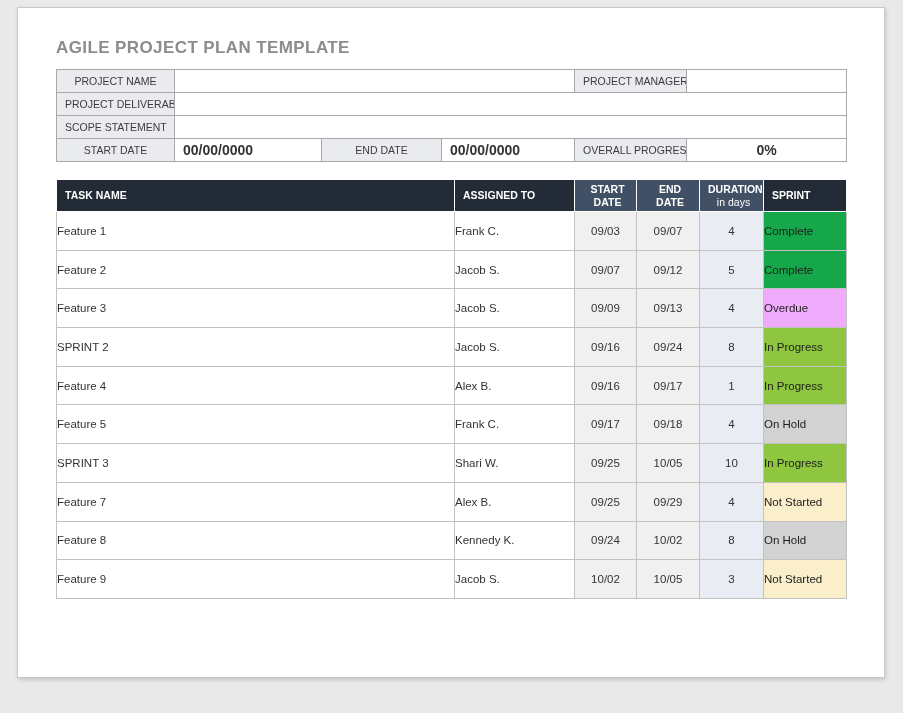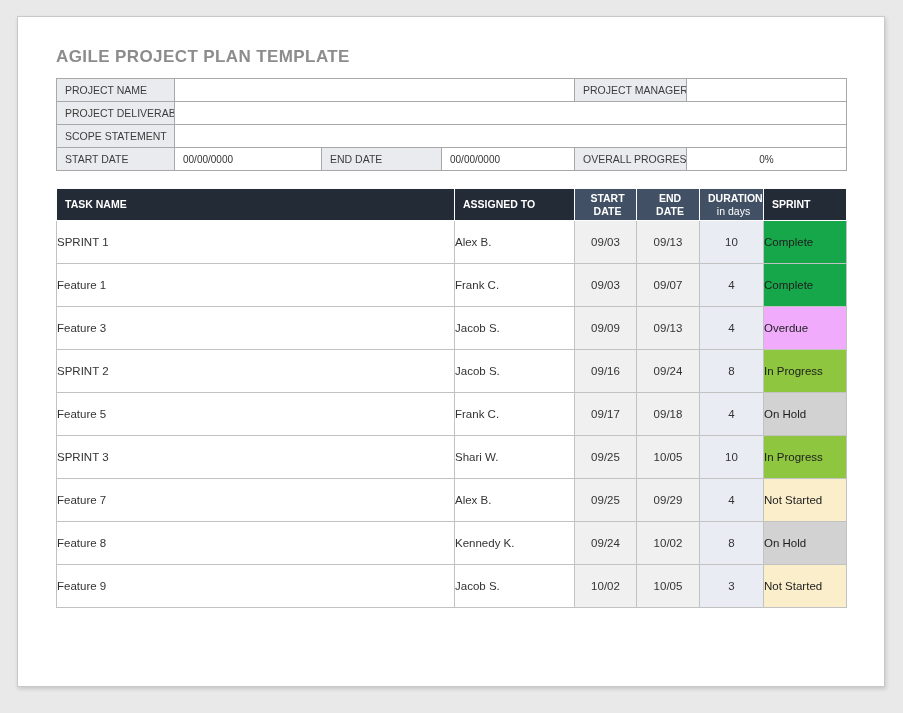--- a/index.html
+++ b/index.html
@@ -11,7 +11,7 @@
     position:relative; overflow:hidden;
   }
   .page {
-    position:absolute; left:17px; top:16px;
+    position:absolute; left:17px; top:7px;
     width:868px; height:671px;
     background:#ffffff;
     border:1px solid #c9c9c9;

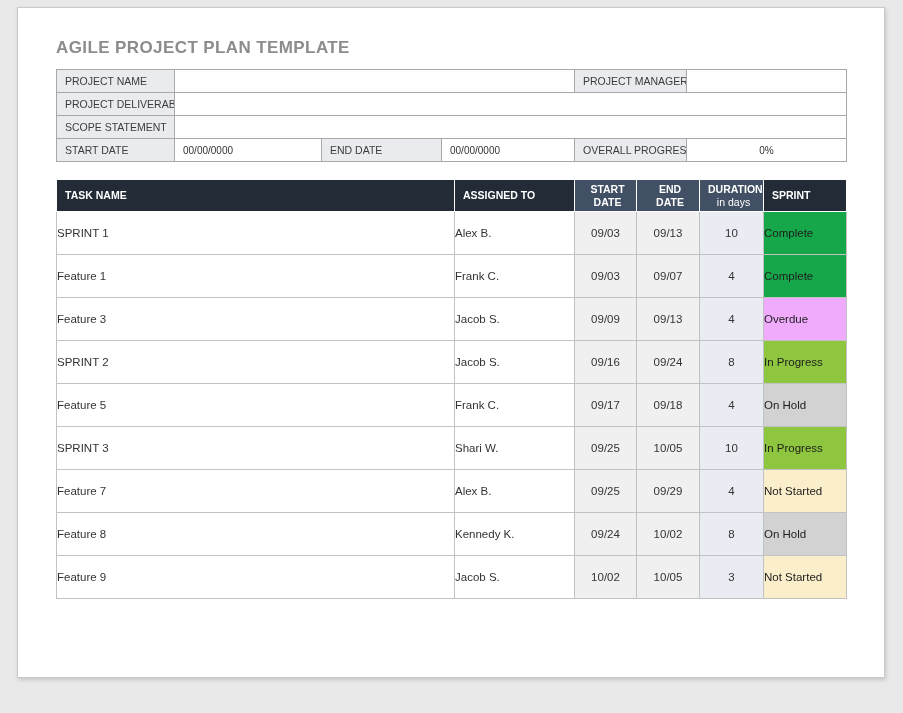--- a/index.html
+++ b/index.html
@@ -37,7 +37,7 @@
     padding:0 8px;
     overflow:hidden; white-space:nowrap;
   }
-  table.fields td.lbl { background:#e9ebee; text-align:left; }
+  table.fields td.lbl { background:#e9ebee; text-align:center; }
   table.fields td.val { background:#ffffff; text-align:left; font-size:10px; color:#333; }
   table.fields td.val-center { text-align:center; }
   

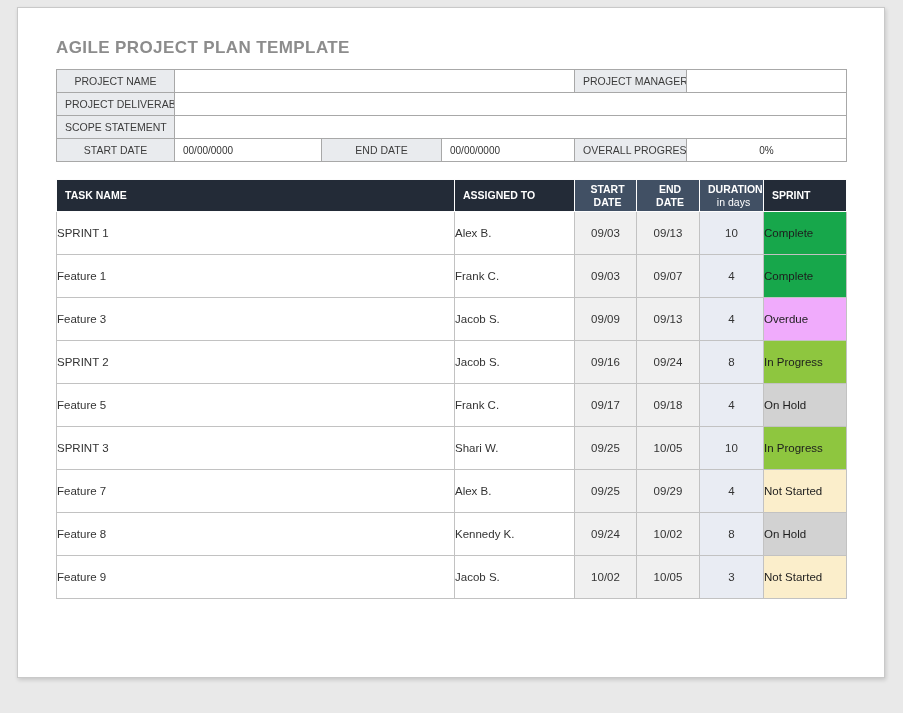--- a/index.html
+++ b/index.html
@@ -38,7 +38,7 @@
     overflow:hidden; white-space:nowrap;
   }
   table.fields td.lbl { background:#e9ebee; text-align:center; }
-  table.fields td.val { background:#ffffff; text-align:left; font-size:10px; color:#333; }
+  table.fields td.val { background:#ffffff; text-align:left; font-size:14px; color:#333;font-weight:bold; }
   table.fields td.val-center { text-align:center; }
   
   table.tasks {

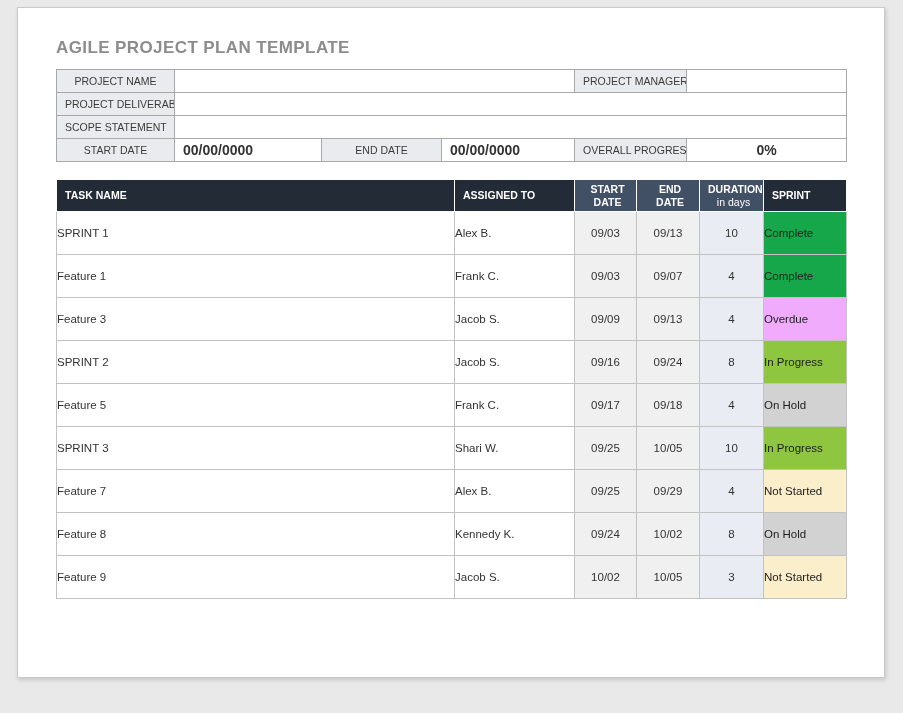--- a/index.html
+++ b/index.html
@@ -140,14 +140,6 @@
     </thead>
     <tbody>
         <tr>
-          <td class="td-task">SPRINT 1</td>
-          <td class="td-assigned">Alex B.</td>
-          <td class="td-date">09/03</td>
-          <td class="td-date">09/13</td>
-          <td class="td-dur">10</td>
-          <td class="td-status" style="background: rgb(23, 167, 75);">Complete</td>
-        </tr>
-        <tr>
           <td class="td-task">Feature 1</td>
           <td class="td-assigned">Frank C.</td>
           <td class="td-date">09/03</td>

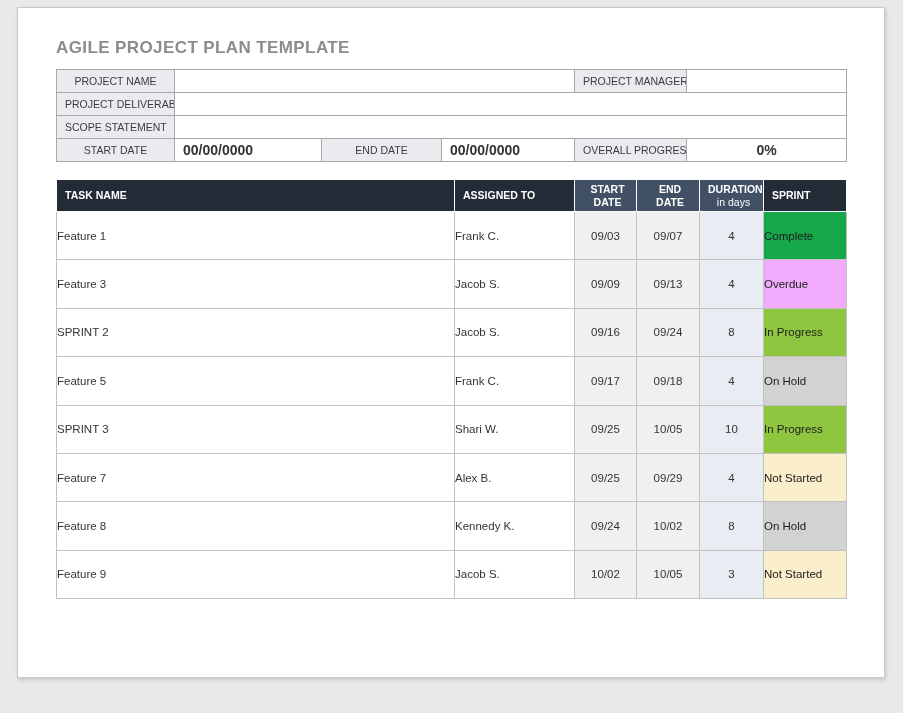--- a/index.html
+++ b/index.html
@@ -148,6 +148,14 @@
           <td class="td-status" style="background: rgb(23, 167, 75);">Complete</td>
         </tr>
         <tr>
+          <td class="td-task">Feature 2</td>
+          <td class="td-assigned">Jacob S.</td>
+          <td class="td-date">09/07</td>
+          <td class="td-date">09/12</td>
+          <td class="td-dur">5</td>
+          <td class="td-status" style="background: rgb(23, 167, 75);">Complete</td>
+        </tr>
+        <tr>
           <td class="td-task">Feature 3</td>
           <td class="td-assigned">Jacob S.</td>
           <td class="td-date">09/09</td>

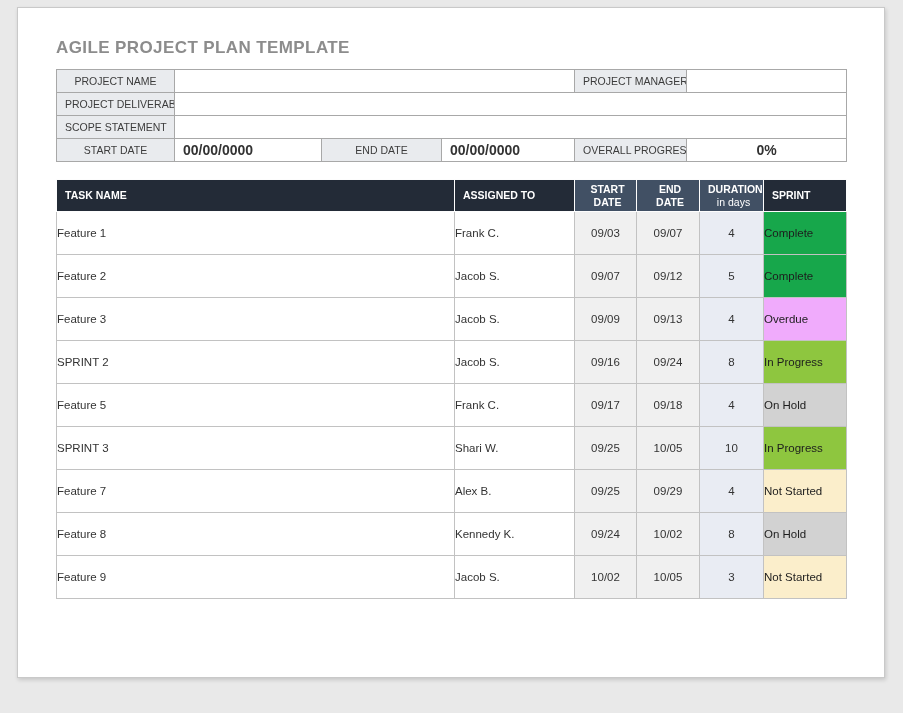--- a/index.html
+++ b/index.html
@@ -172,6 +172,14 @@
           <td class="td-status" style="background: rgb(142, 198, 63);">In Progress</td>
         </tr>
         <tr>
+          <td class="td-task">Feature 4</td>
+          <td class="td-assigned">Alex B.</td>
+          <td class="td-date">09/16</td>
+          <td class="td-date">09/17</td>
+          <td class="td-dur">1</td>
+          <td class="td-status" style="background: rgb(142, 198, 63);">In Progress</td>
+        </tr>
+        <tr>
           <td class="td-task">Feature 5</td>
           <td class="td-assigned">Frank C.</td>
           <td class="td-date">09/17</td>

